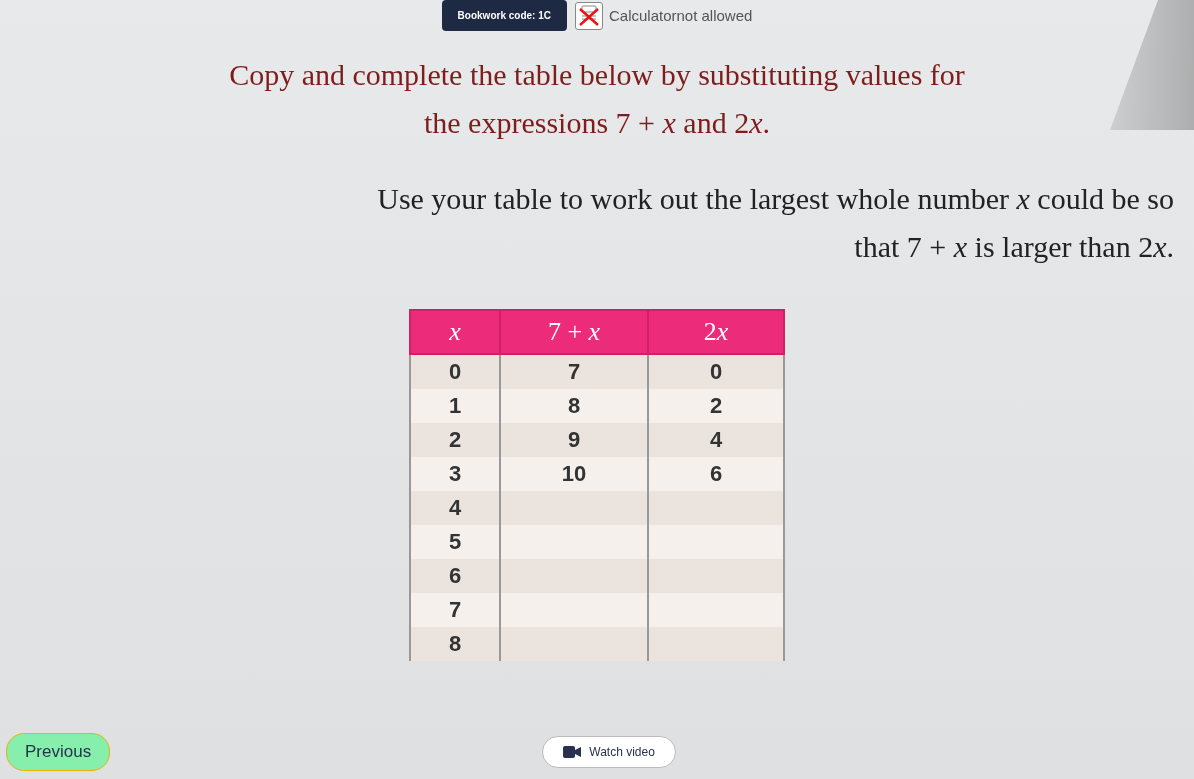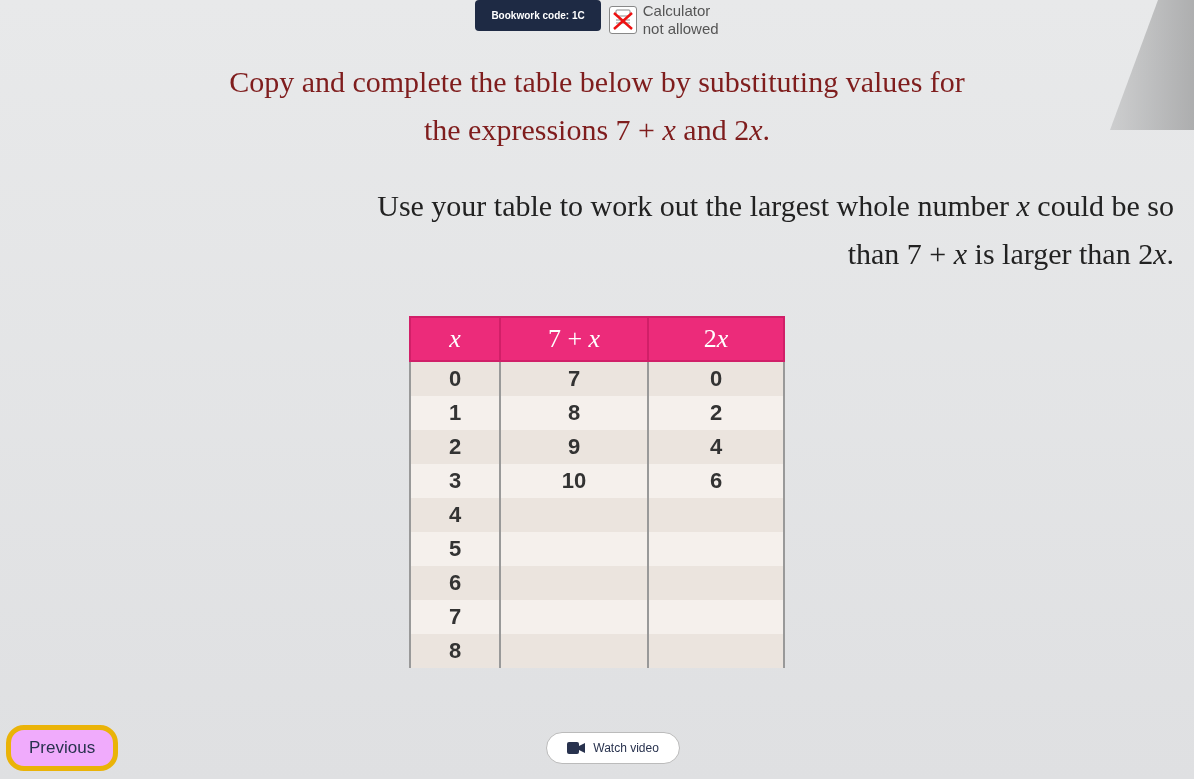--- a/index.html
+++ b/index.html
@@ -49,7 +49,7 @@
       background: #fff;
     }
     .calc-icon svg { position: absolute; }
-    .calc-text { display: flex; flex-direction: column; }
+    .calc-text { display: flex; }
     .question {
       text-align: center;
       font-size: 30px;

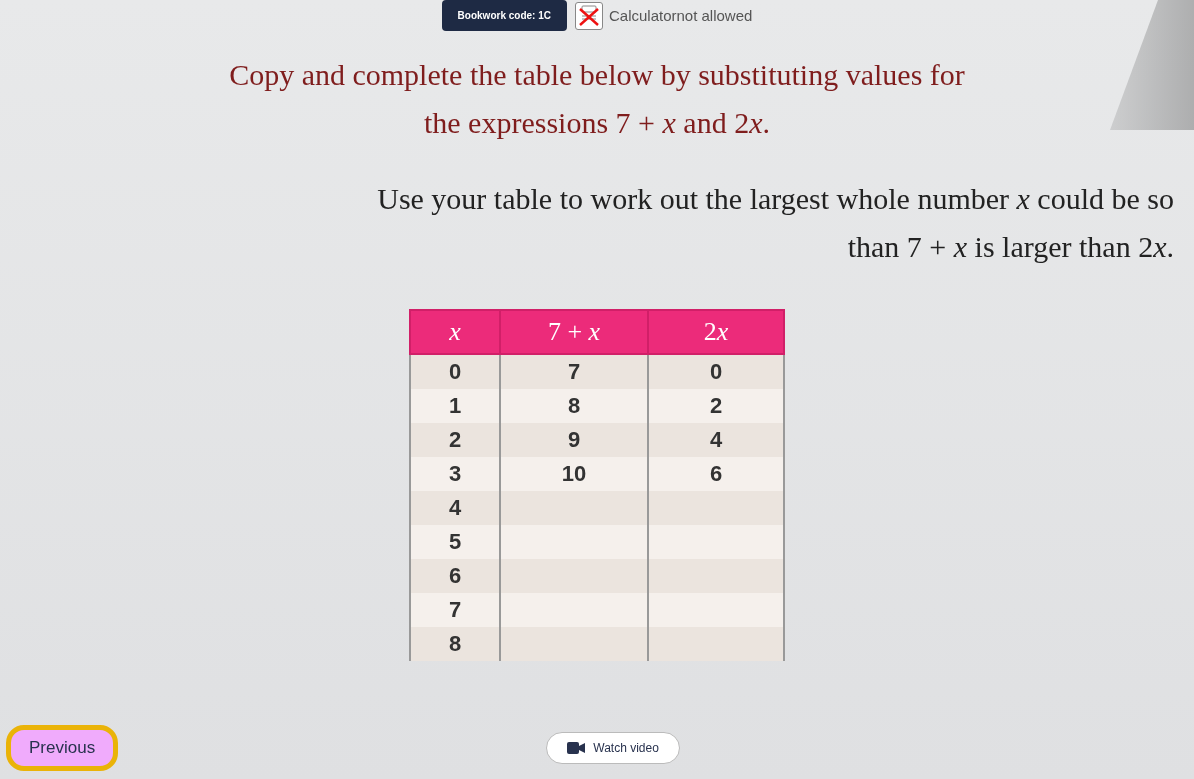--- a/index.html
+++ b/index.html
@@ -187,7 +187,7 @@
 
 <div class="question-block2">
   <span>Use your table to work out the largest whole number </span><span class="math-x">x</span><span> could be so</span><br>
-  <span>than </span>
+  <span>that </span>
   <span>7 + </span><span class="math-x">x</span>
   <span> is larger than </span>
   <span>2</span><span class="math-x">x</span><span>.</span>

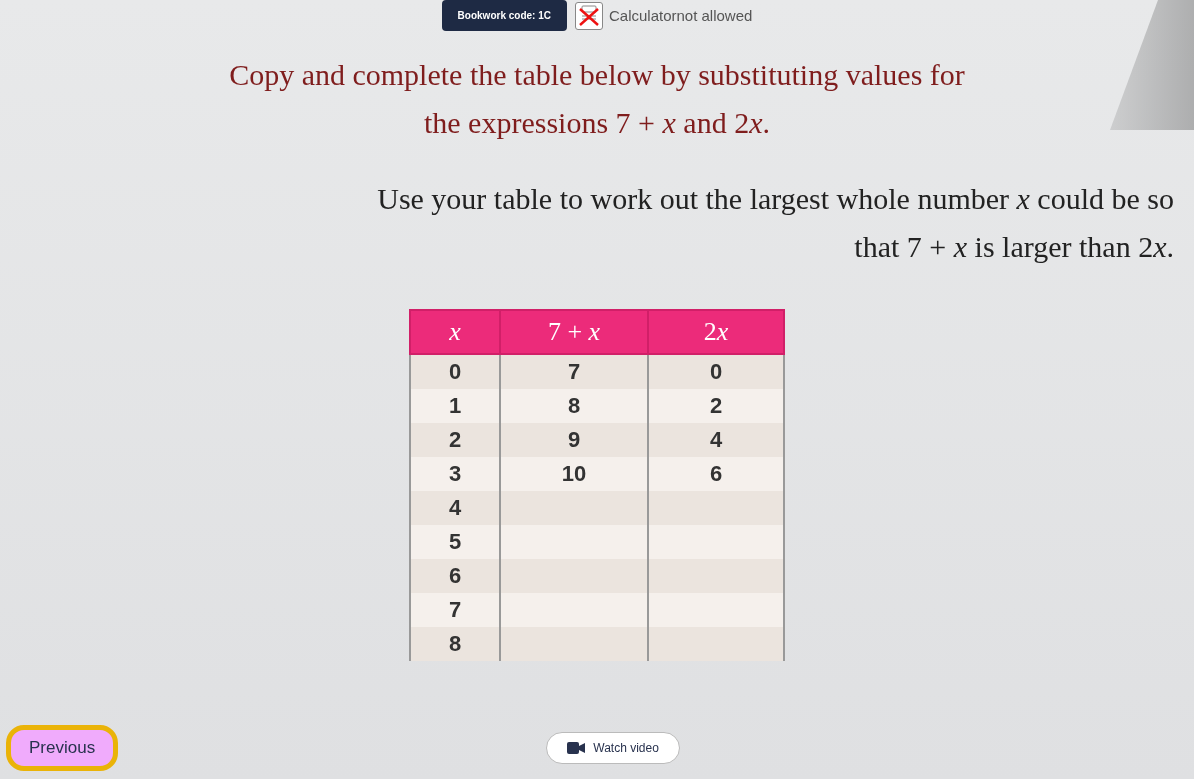--- a/index.html
+++ b/index.html
@@ -116,8 +116,8 @@
       padding: 8px 6px;
     }
     .prev-btn {
-      background: #f0abfc;
-      border: 5px solid #eab308;
+      background: #86efac;
+      border: 1px solid #eab308;
       border-radius: 18px;
       padding: 8px 18px;
       font-family: Arial, sans-serif;

